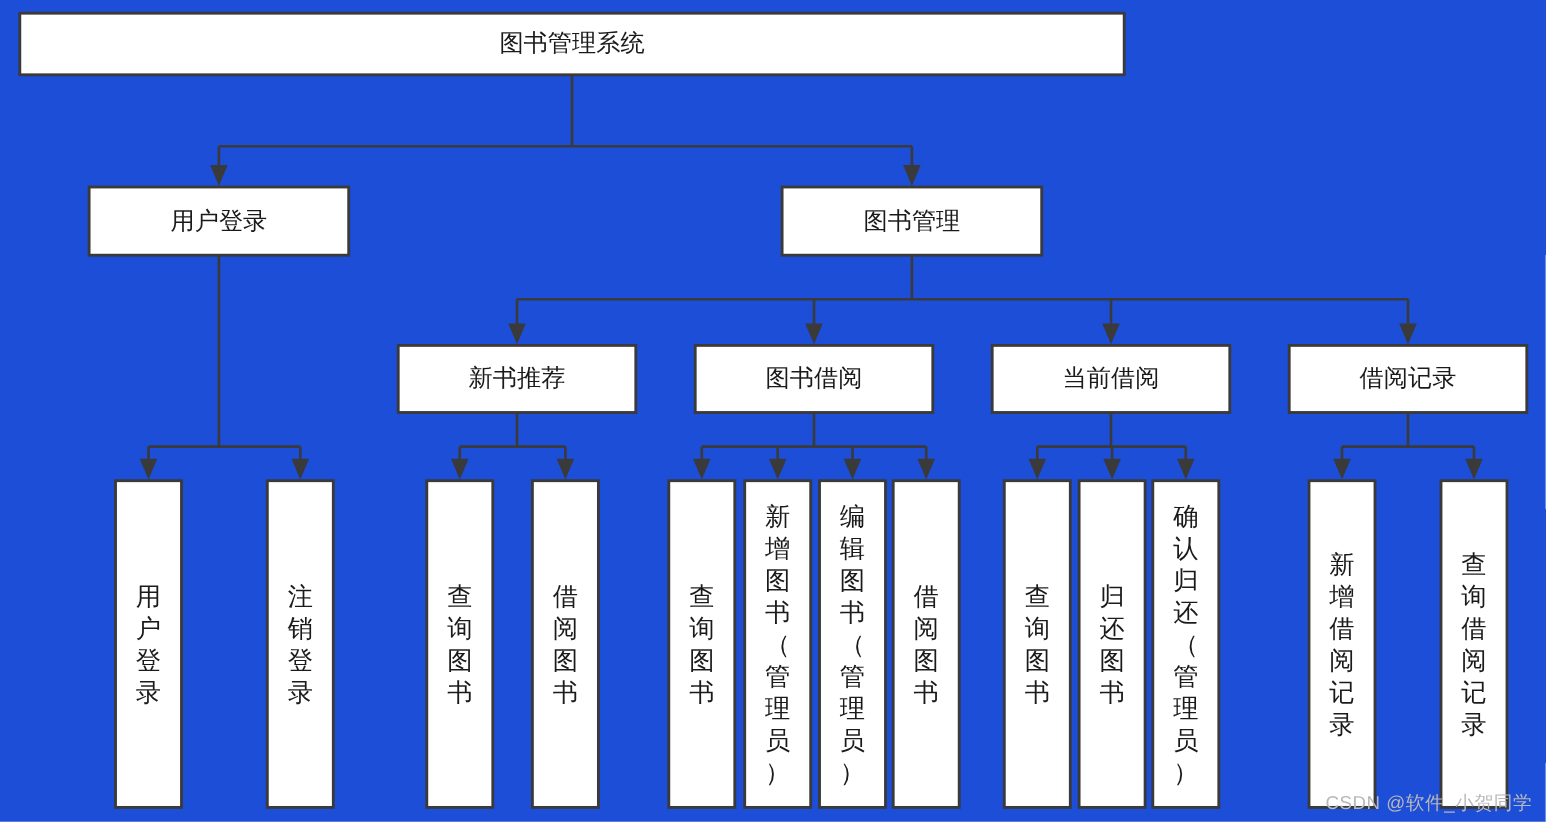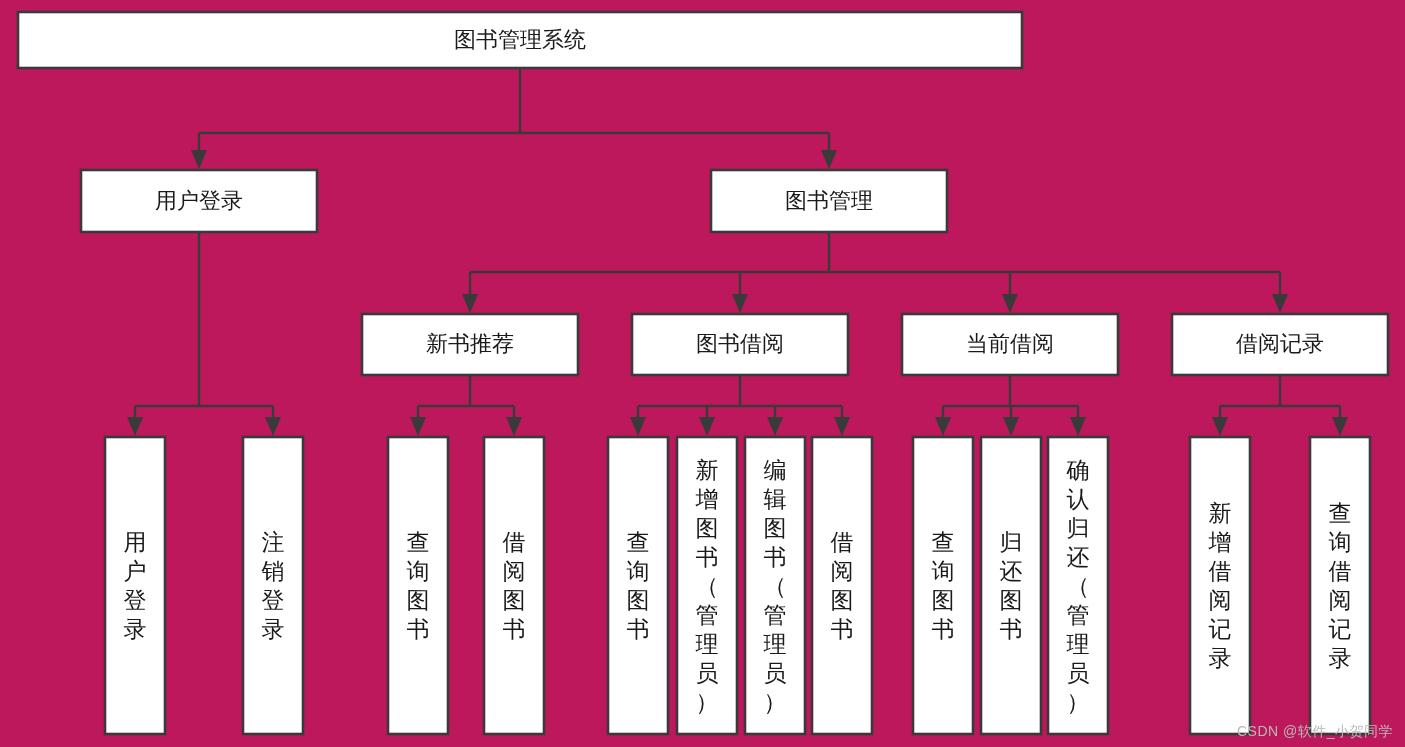--- a/index.html
+++ b/index.html
@@ -17,7 +17,7 @@
     position: relative;
     width: 1405px;
     height: 747px;
-    background: #be185d;
+    background: #1d4ed8;
   }
   svg#tree-svg {
     position: absolute;

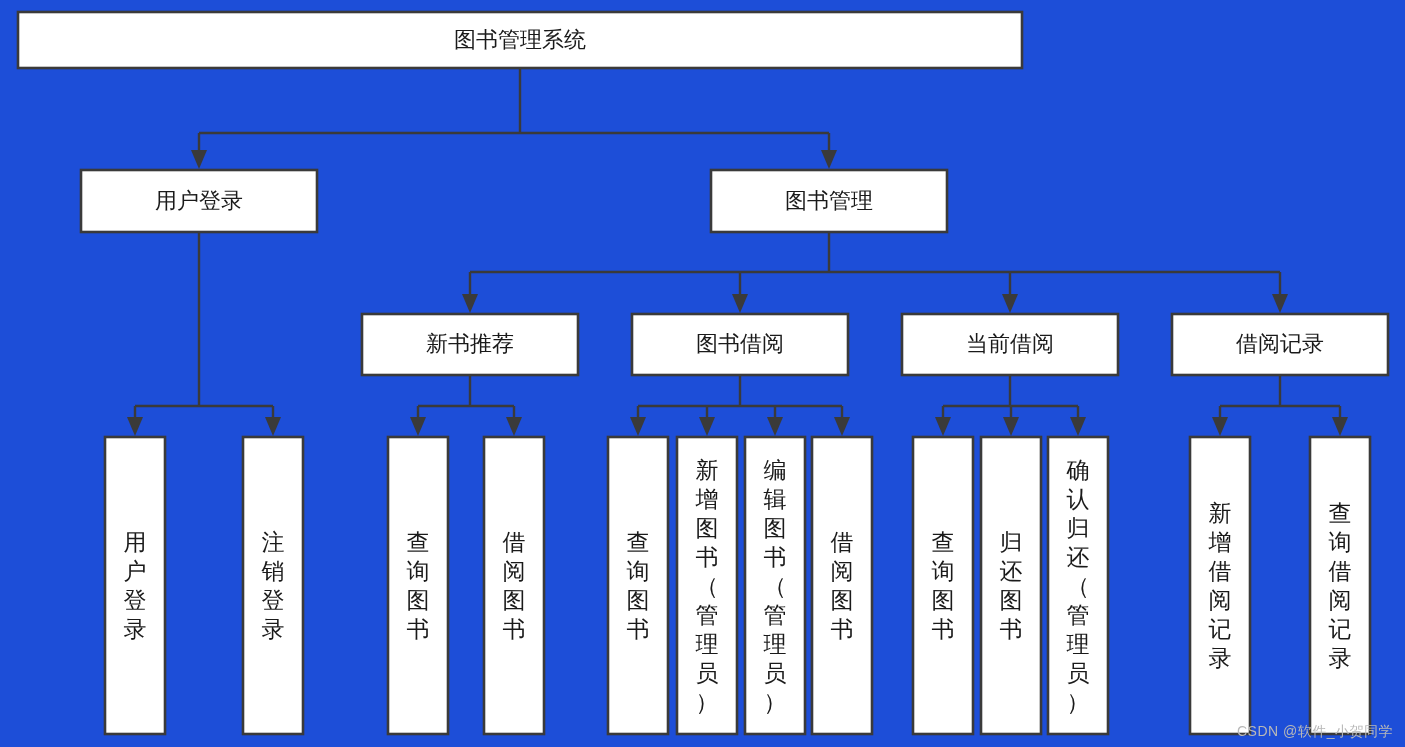--- a/index.html
+++ b/index.html
@@ -59,7 +59,7 @@
     right: 12px;
     bottom: 6px;
     font-family: "Liberation Sans", "DejaVu Sans", sans-serif;
-    font-size: 14px;
+    font-size: 17px;
     color: #b8b8b8;
     white-space: nowrap;
     letter-spacing: 0.5px;

